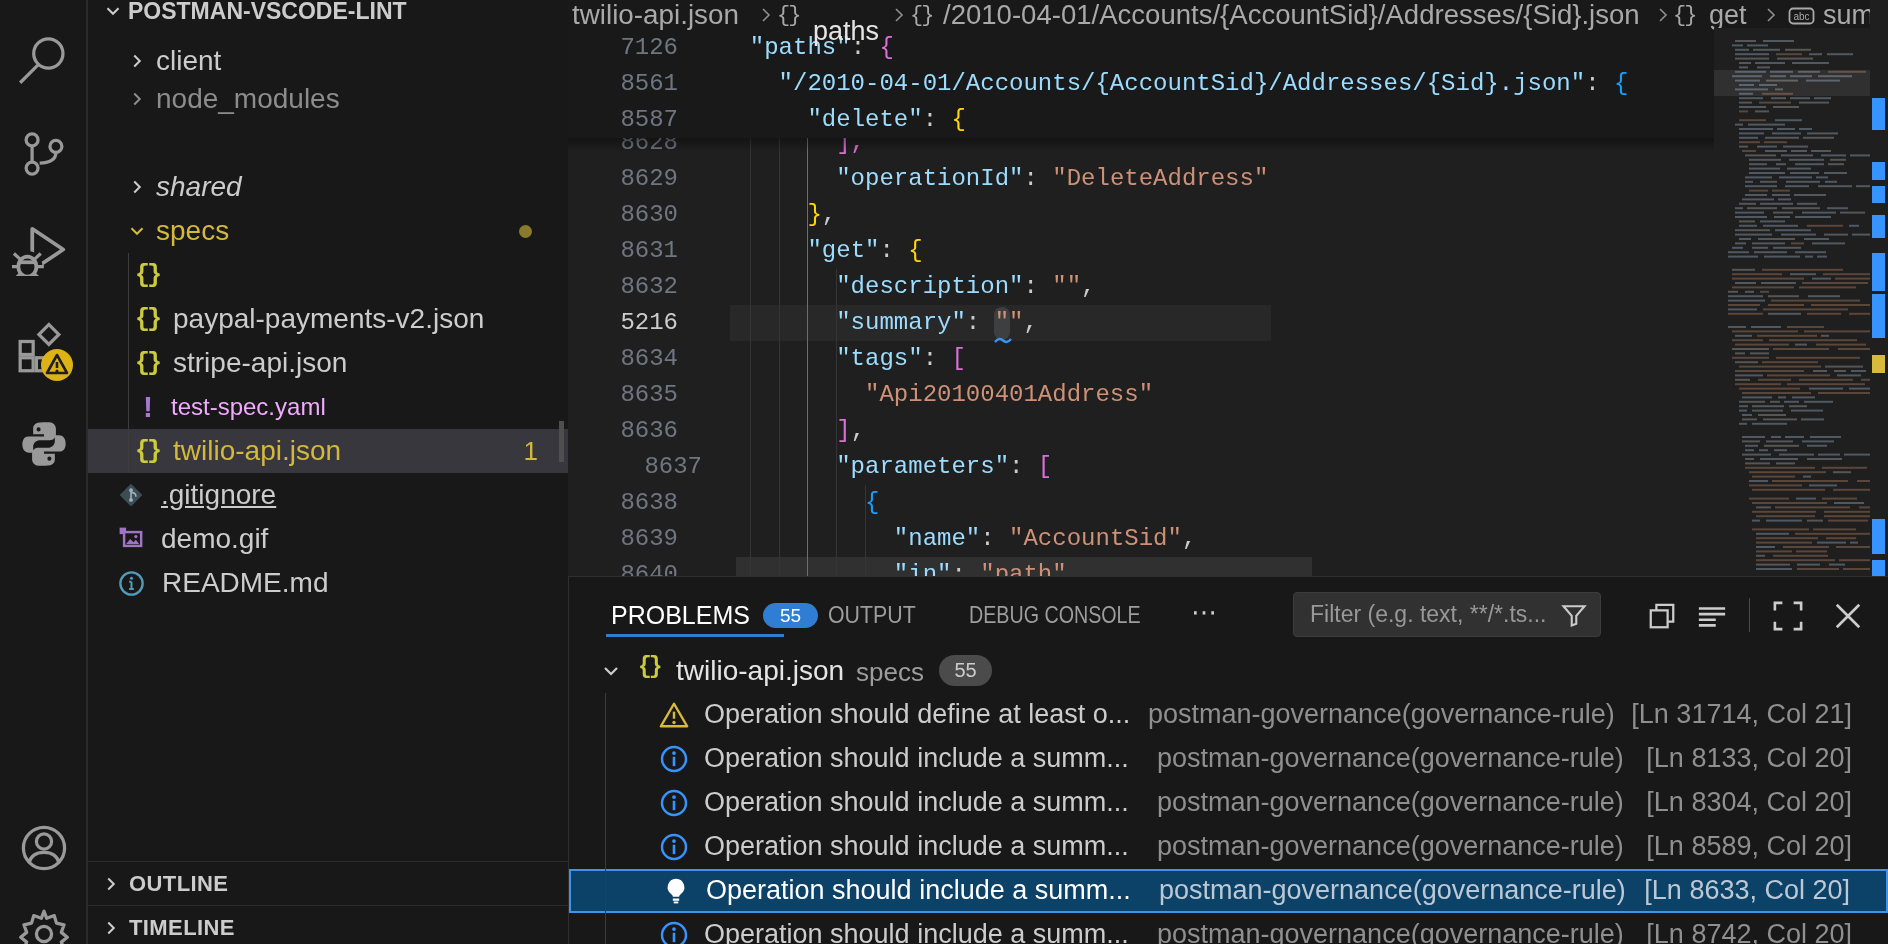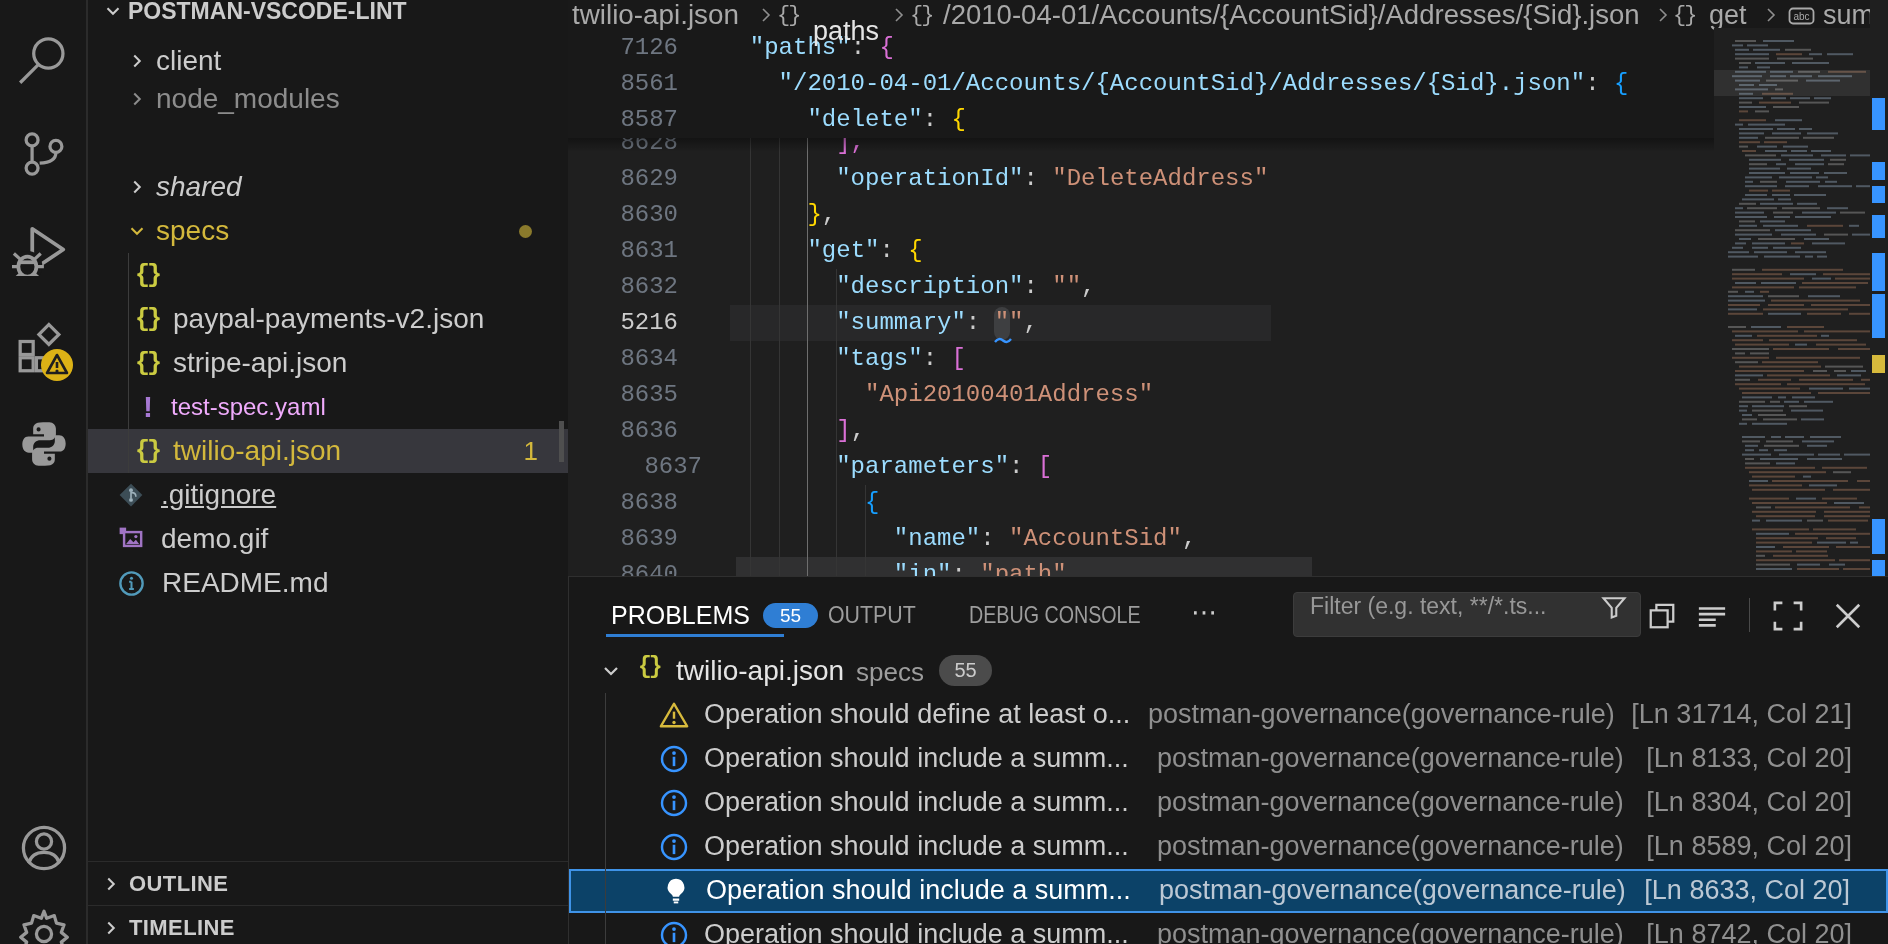--- a/index.html
+++ b/index.html
@@ -588,7 +588,7 @@
 <div class="abs" style="left:259px;top:24px;font-size:24px;color:#9d9d9d;transform:scaleX(0.89);transform-origin:0 0;">OUTPUT</div>
 <div class="abs" style="left:400px;top:24px;font-size:24px;color:#9d9d9d;transform:scaleX(0.82);transform-origin:0 0;">DEBUG CONSOLE</div>
 <div class="abs" style="left:622px;top:20px;font-size:26px;color:#cccccc;letter-spacing:2px;">⋯</div>
-<div class="abs" style="left:724px;top:15px;width:348px;height:45px;background:#313131;border:1px solid #3c3c3c;border-radius:4px;display:flex;">
+<div class="abs" style="left:724px;top:15px;width:308px;height:45px;background:#313131;border:1px solid #3c3c3c;border-radius:4px;display:flex;align-items:center;">
         <span style="color:#989898;font-size:23px;margin-left:16px;white-space:nowrap;overflow:hidden;">Filter (e.g. text, **/*.ts...</span>
         <svg width="28" height="28" viewBox="0 0 16 16" style="position:absolute;right:12px;">
           <path d="M2 3 h12 l-4.7 5.5 V13 l-2.6 1 V8.5 Z" fill="none" stroke="#cccccc" stroke-width="1.2"></path>

